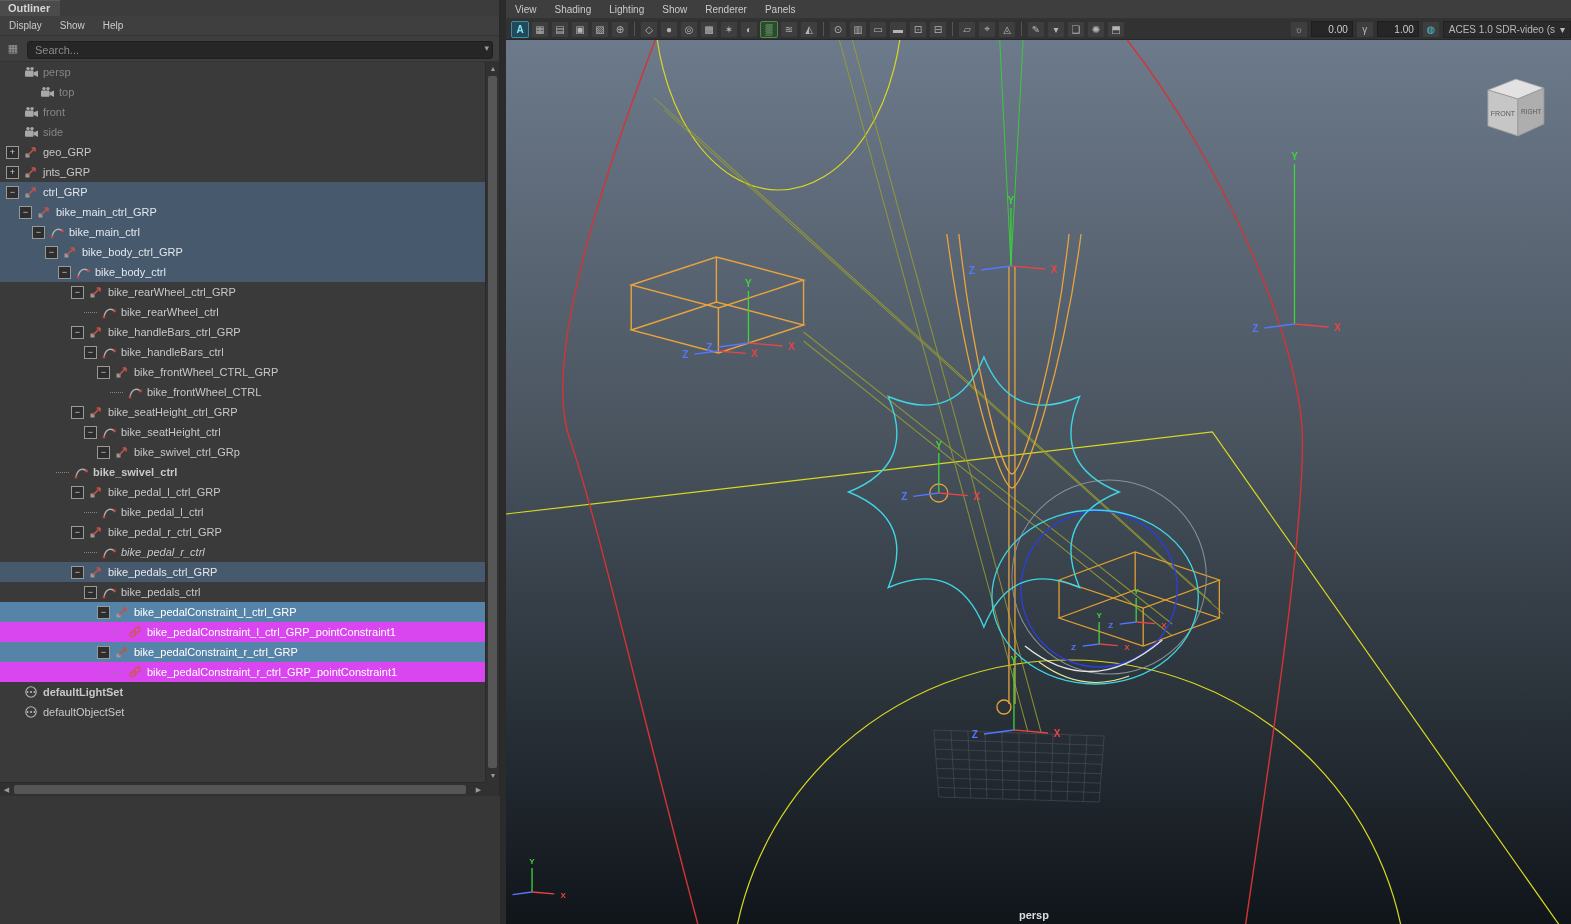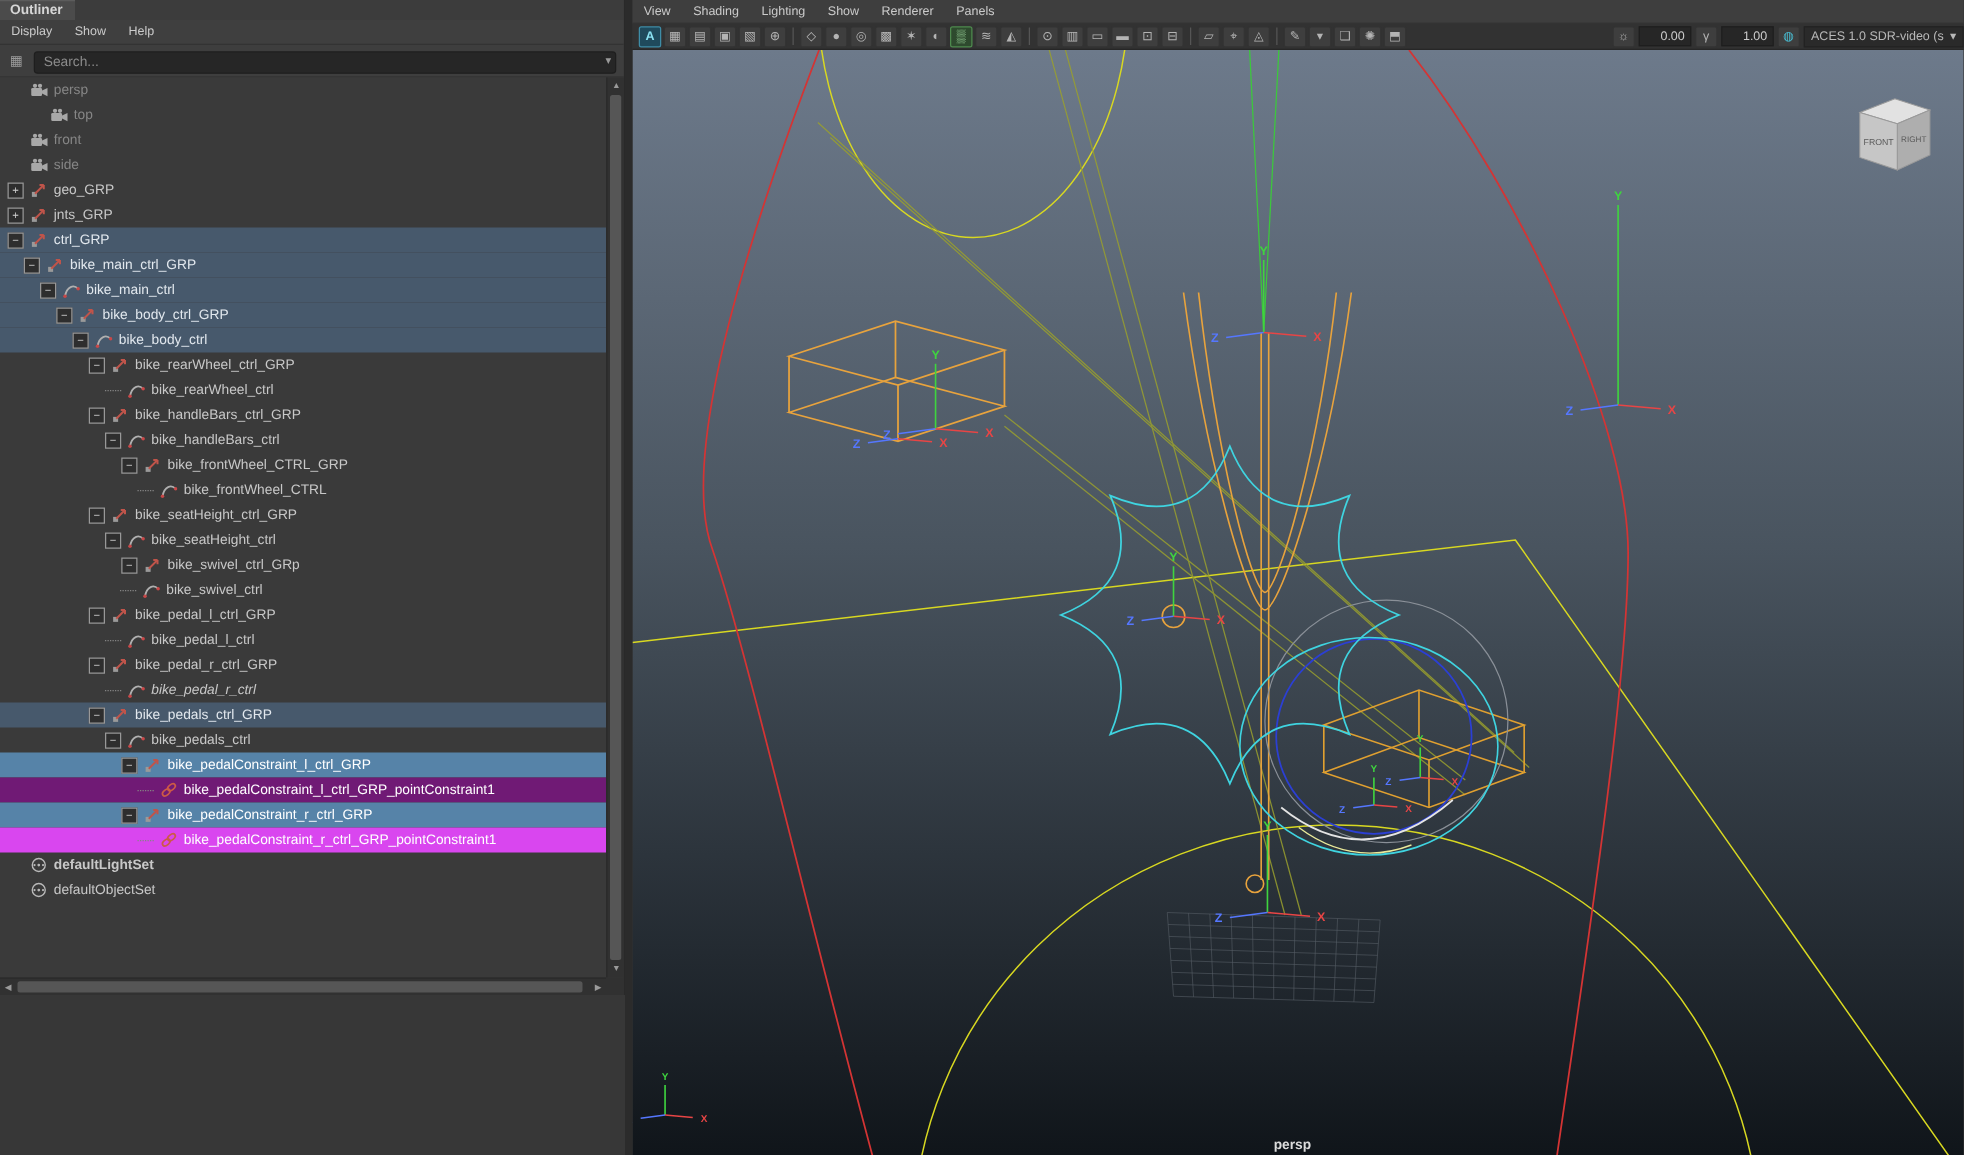--- a/index.html
+++ b/index.html
@@ -309,7 +309,7 @@
           </span>
           <span class="tlabel">bike_swivel_ctrl_GRp</span>
         </div>
-        <div class="trow" style="padding-left: 96px;">
+        <div class="trow" style="padding-left: 56px; font-weight: bold;">
           <span class="conn"></span>
           <span class="ticon">
             <svg width="14" height="14" viewBox="0 0 14 14">

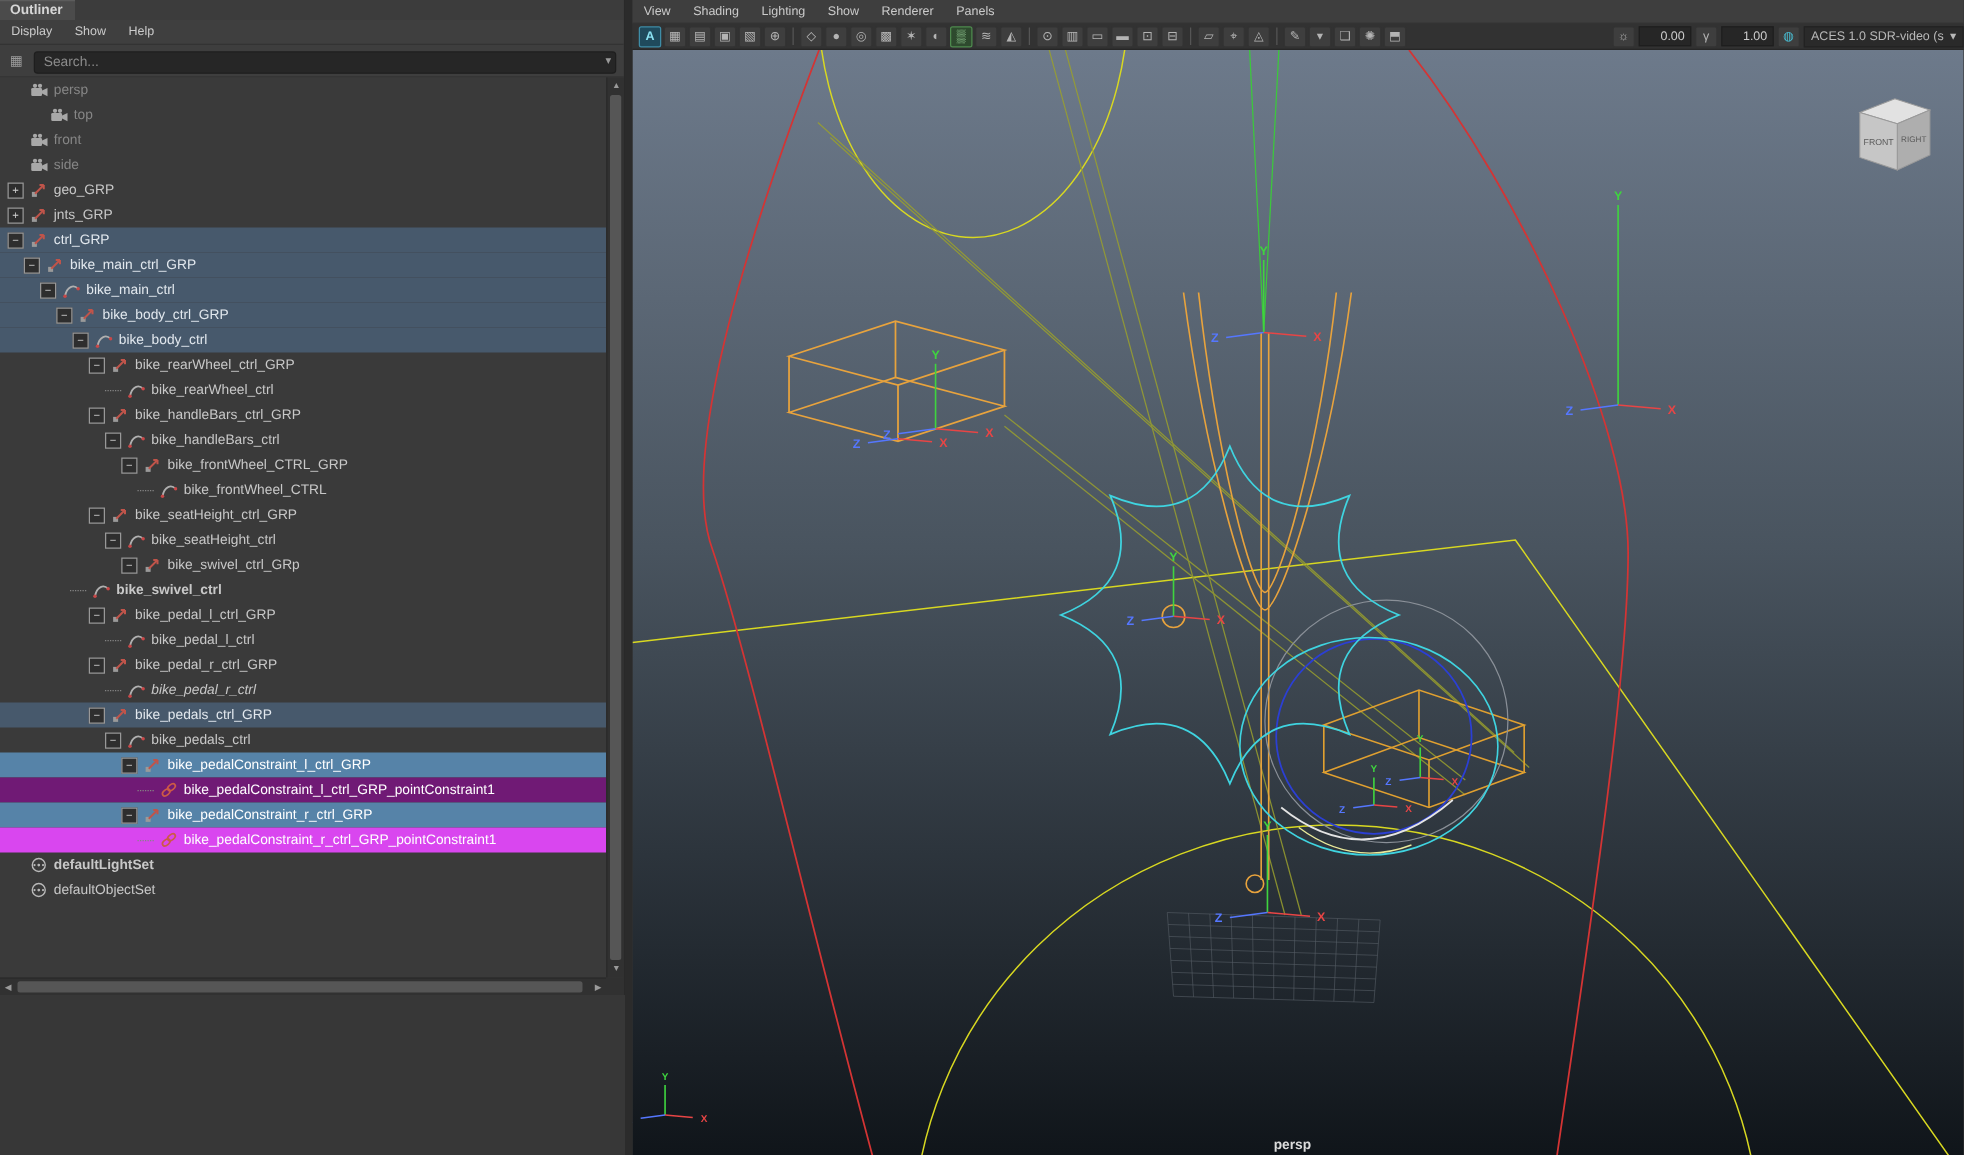--- a/index.html
+++ b/index.html
@@ -397,7 +397,7 @@
           </span>
           <span class="tlabel">bike_pedalConstraint_l_ctrl_GRP</span>
         </div>
-        <div class="trow selactive" style="background: #701a75; padding-left: 110px;">
+        <div class="trow selactive" style="background: #d946ef; padding-left: 110px;">
           <span class="conn"></span>
           <span class="ticon">
             <svg width="14" height="14" viewBox="0 0 14 14">

